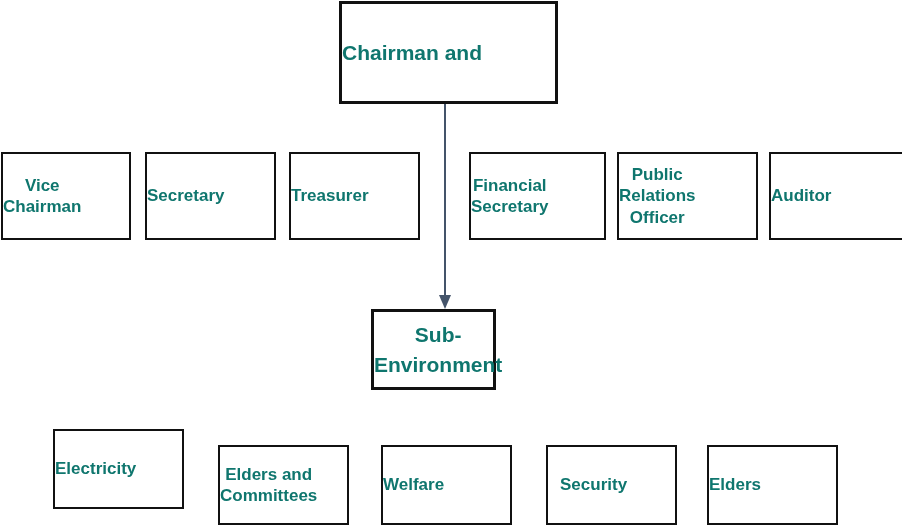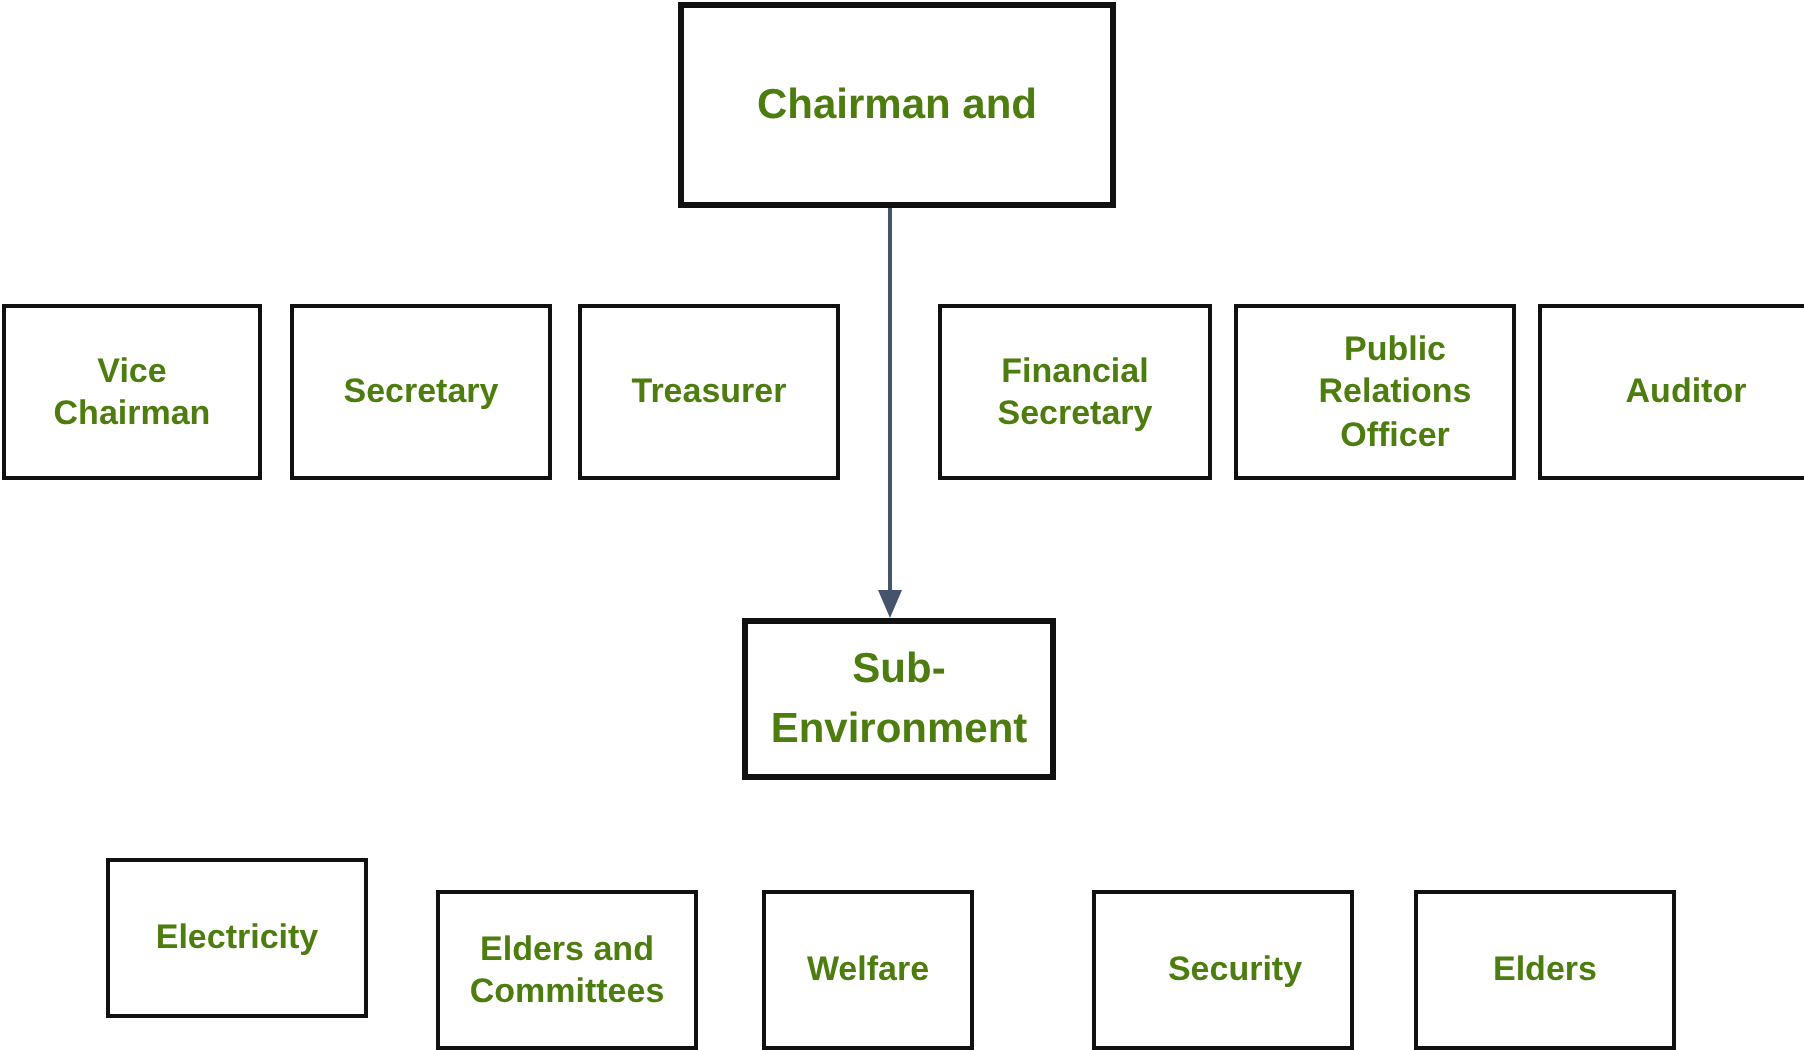--- a/index.html
+++ b/index.html
@@ -6,8 +6,8 @@
   body { width: 902px; height: 525px; position: relative; overflow: hidden;
          font-family: "Liberation Sans", "DejaVu Sans", sans-serif; }
   .box { position: absolute; box-sizing: border-box; border: 2px solid #111111;
-         background: #ffffff; display: flex; align-items: center; justify-content: center;
-         text-align: center; font-weight: bold; color: #4d7c0f; line-height: 1.25; }
+         background: #ffffff; display: flex; align-items: center; 
+         text-align: center; font-weight: bold; color: #0f766e; line-height: 1.25; }
   .box span { display: block; }
   .top { font-size: 21px; line-height: 31px; border-width: 3px; }
   .sub { font-size: 21px; line-height: 30px; border-width: 3px; }

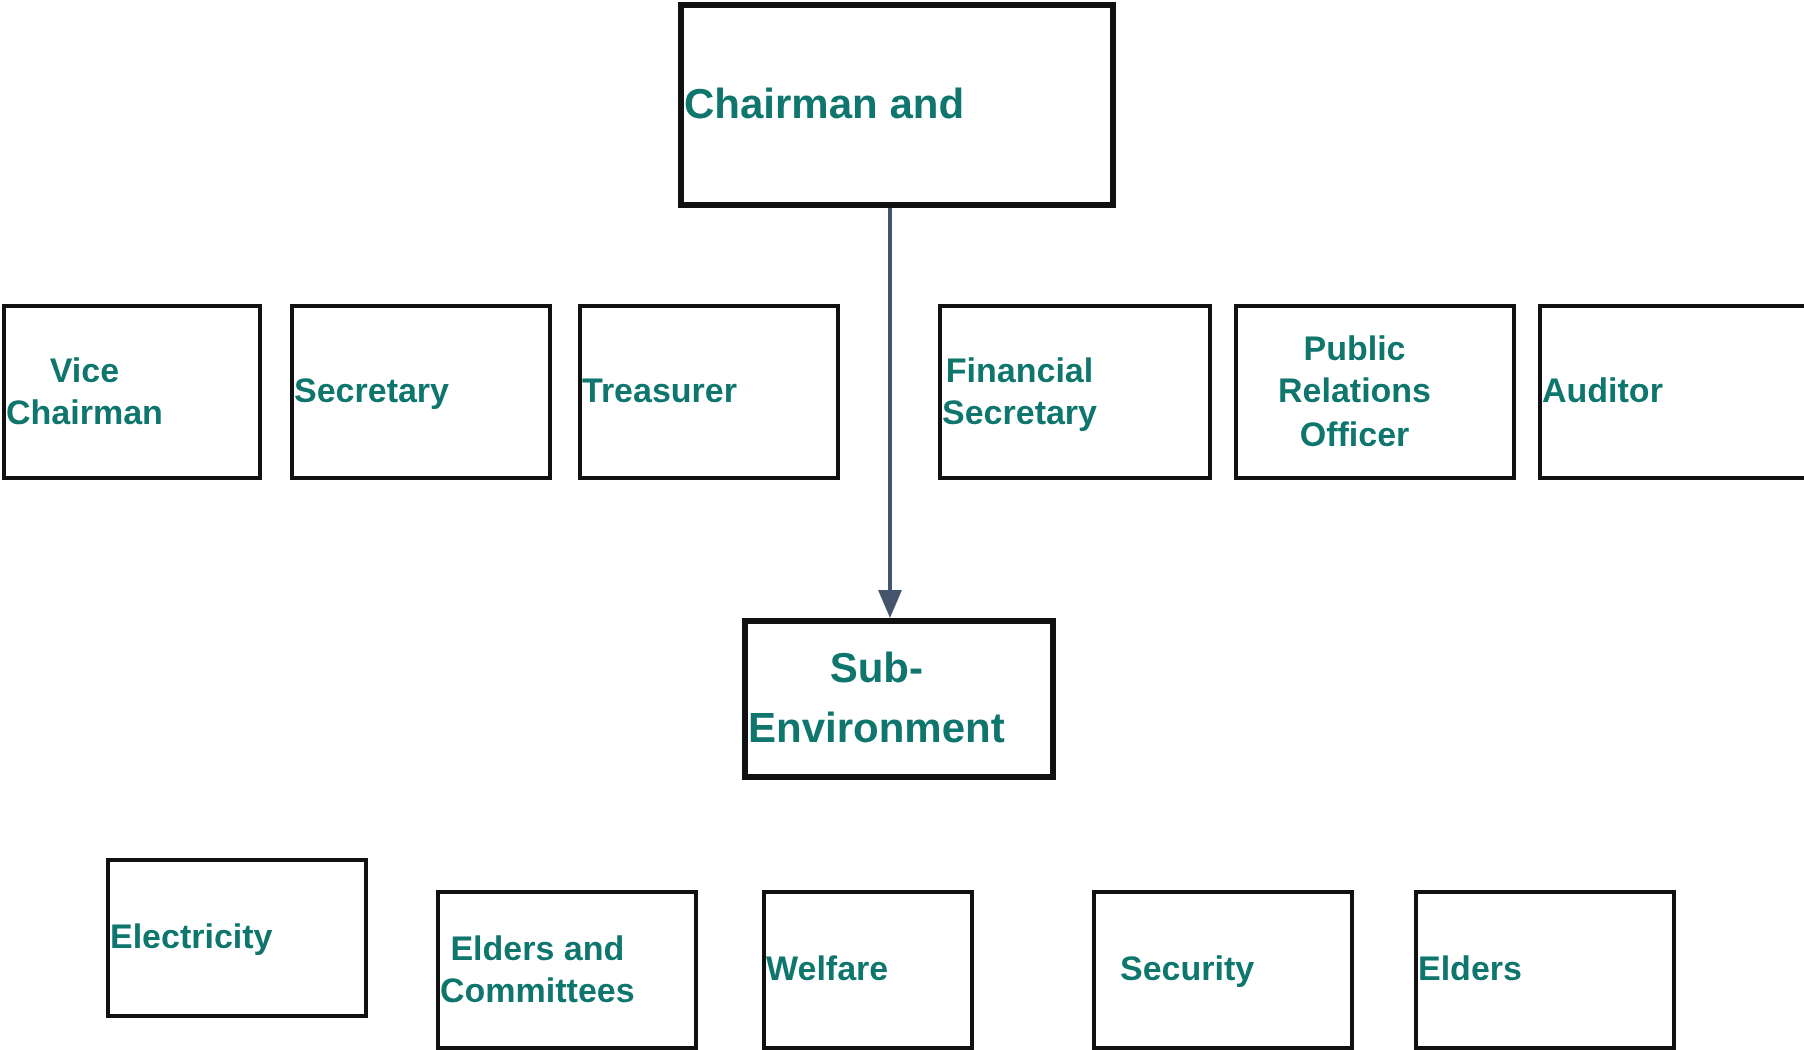--- a/index.html
+++ b/index.html
@@ -51,7 +51,7 @@
       <span>Secretary</span>
     </div>
 </div>
-<div class="box r1" style="left:617px; top:152px; width:141px; height:88px;padding-left:20px;">
+<div class="box r1" style="left:617px; top:152px; width:141px; height:88px;">
   <div>
       <span>Public</span>
       <span>Relations</span>

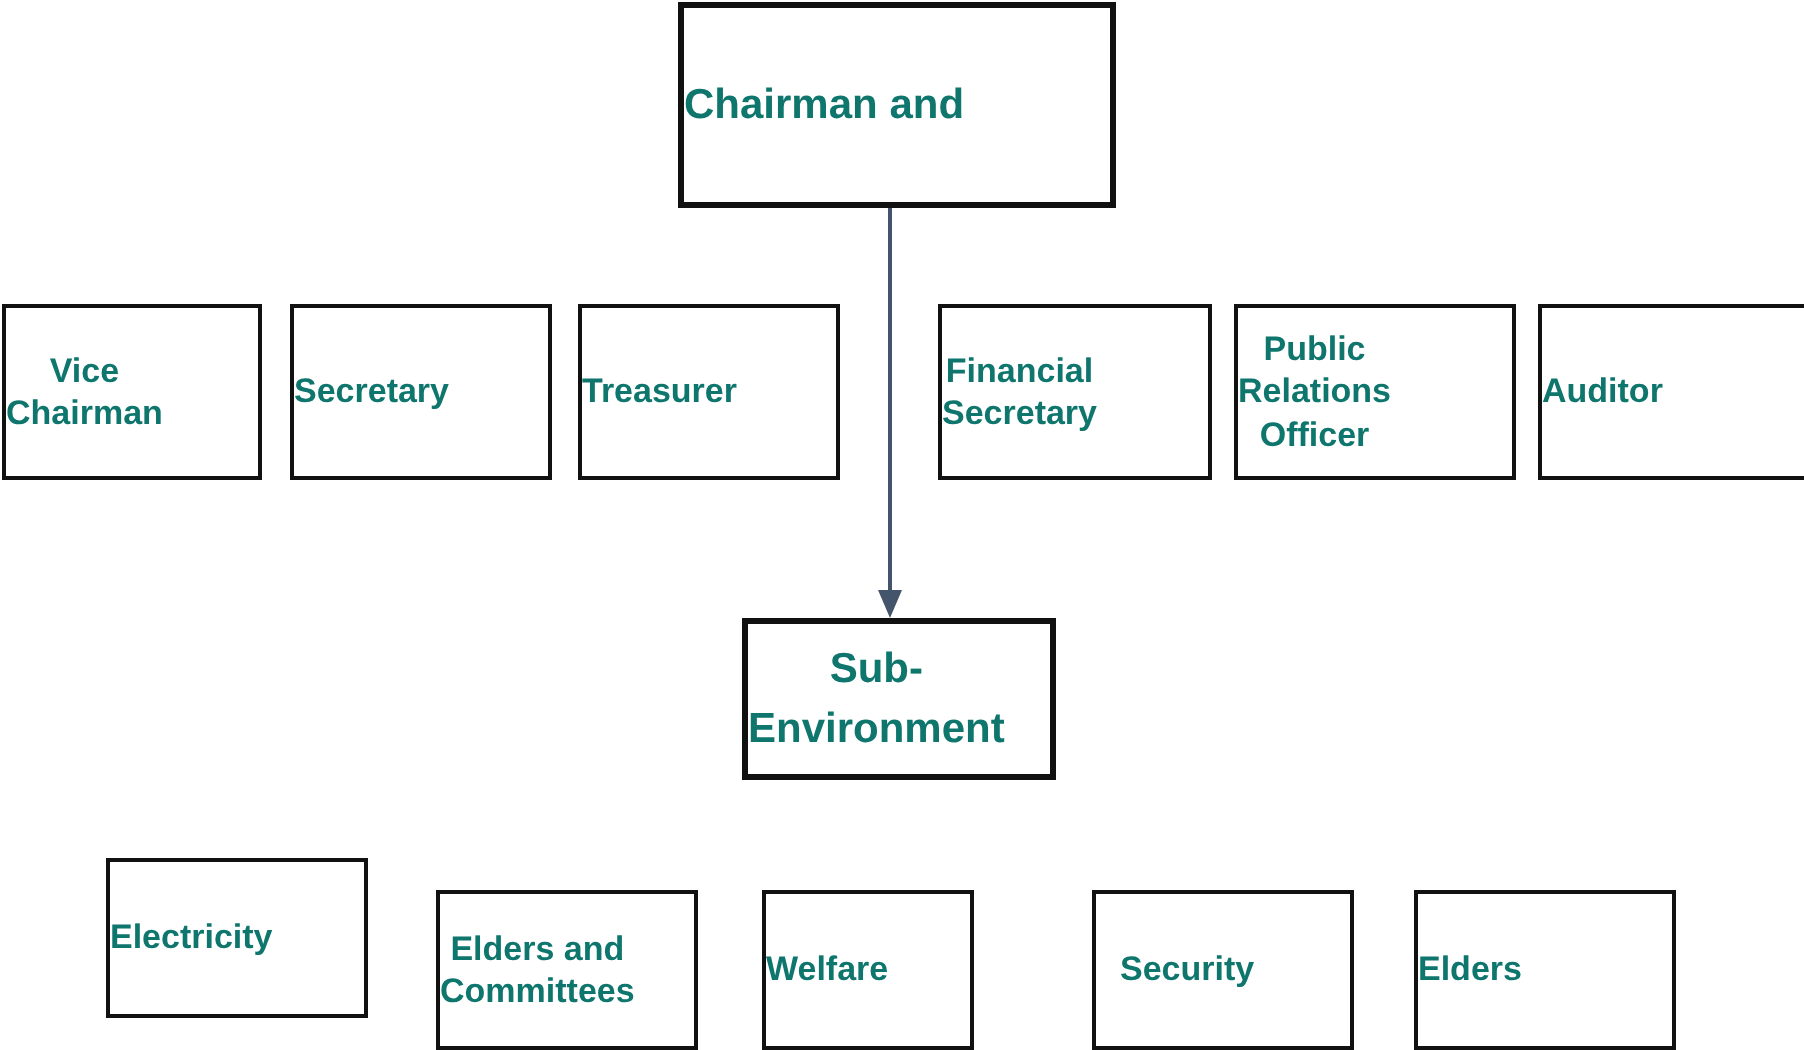--- a/index.html
+++ b/index.html
@@ -64,7 +64,7 @@
     </div>
 </div>
 
-<div class="box sub" style="left:371px; top:309px; width:157px; height:81px;">
+<div class="box sub" style="left:371px; top:309px; width:125px; height:81px;">
   <div>
       <span>Sub-</span>
       <span>Environment</span>

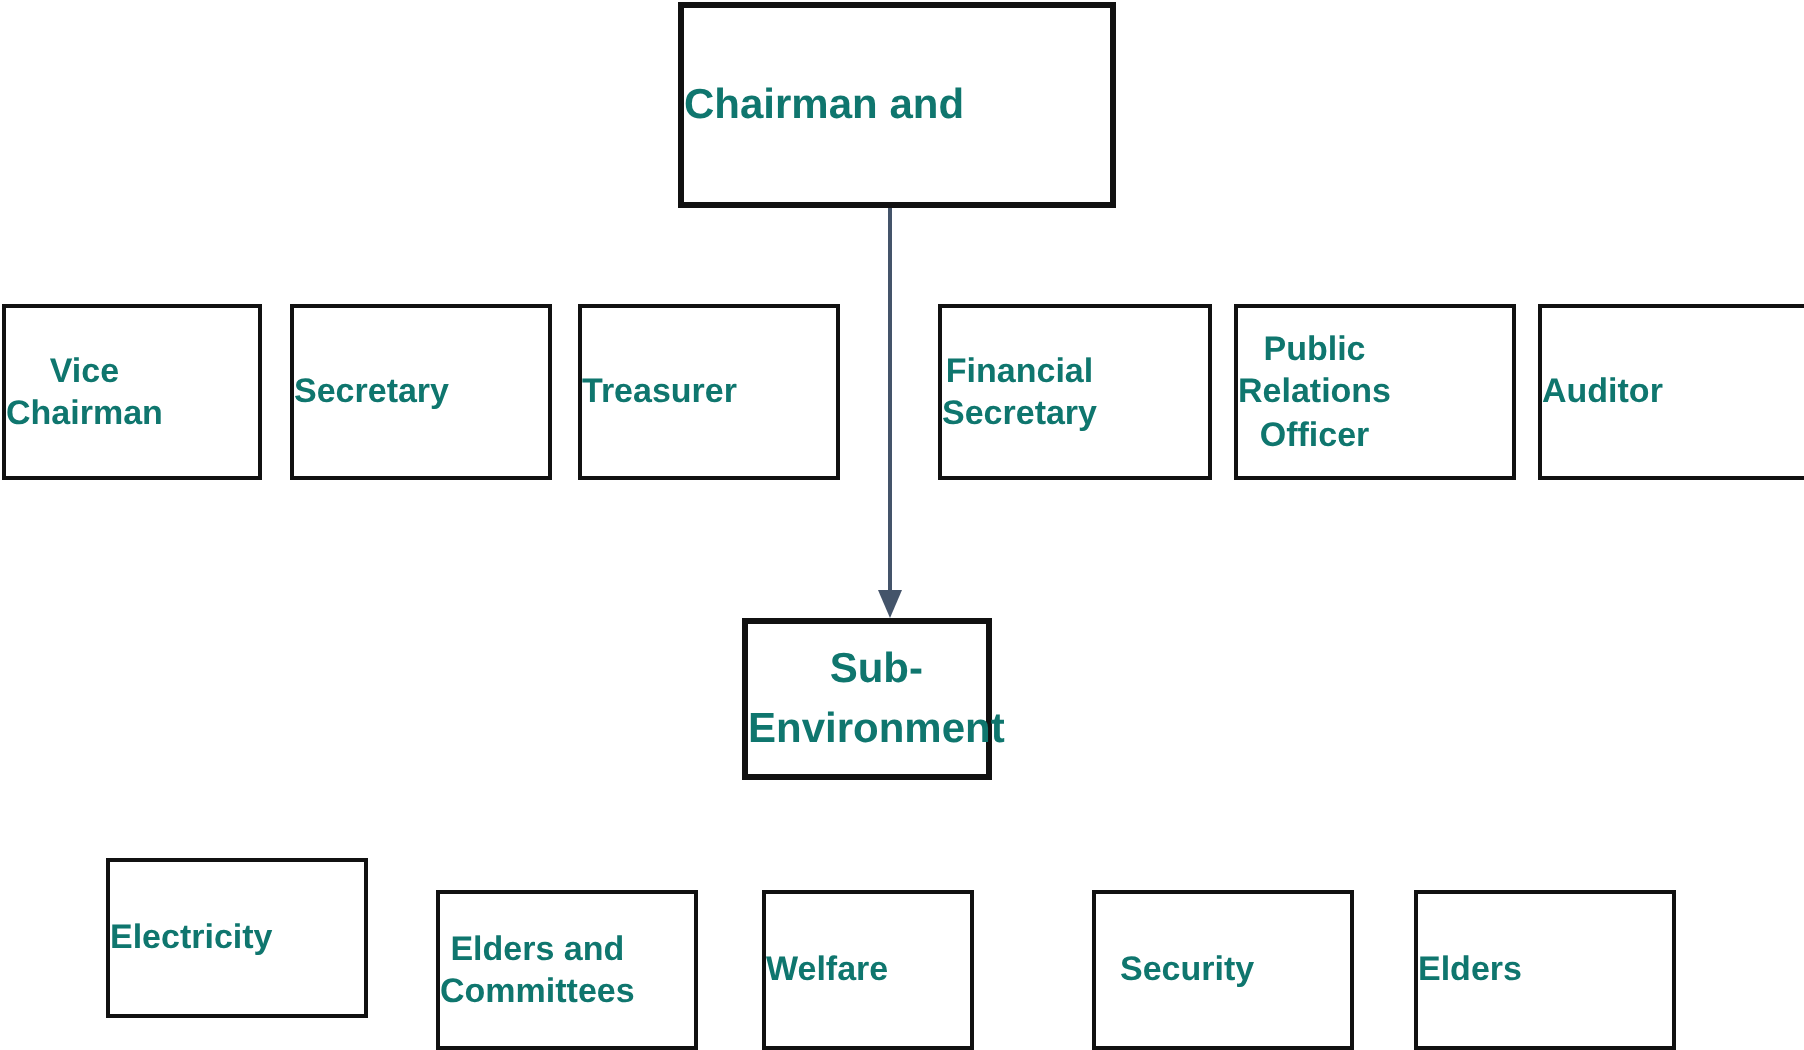--- a/index.html
+++ b/index.html
@@ -82,7 +82,7 @@
       <span>Committees</span>
     </div>
 </div>
-<div class="box r2" style="left:381px; top:445px; width:106px; height:80px;">
+<div class="box r2" style="left:381px; top:445px; width:131px; height:80px;">
   <div>
       <span>Welfare</span>
     </div>

